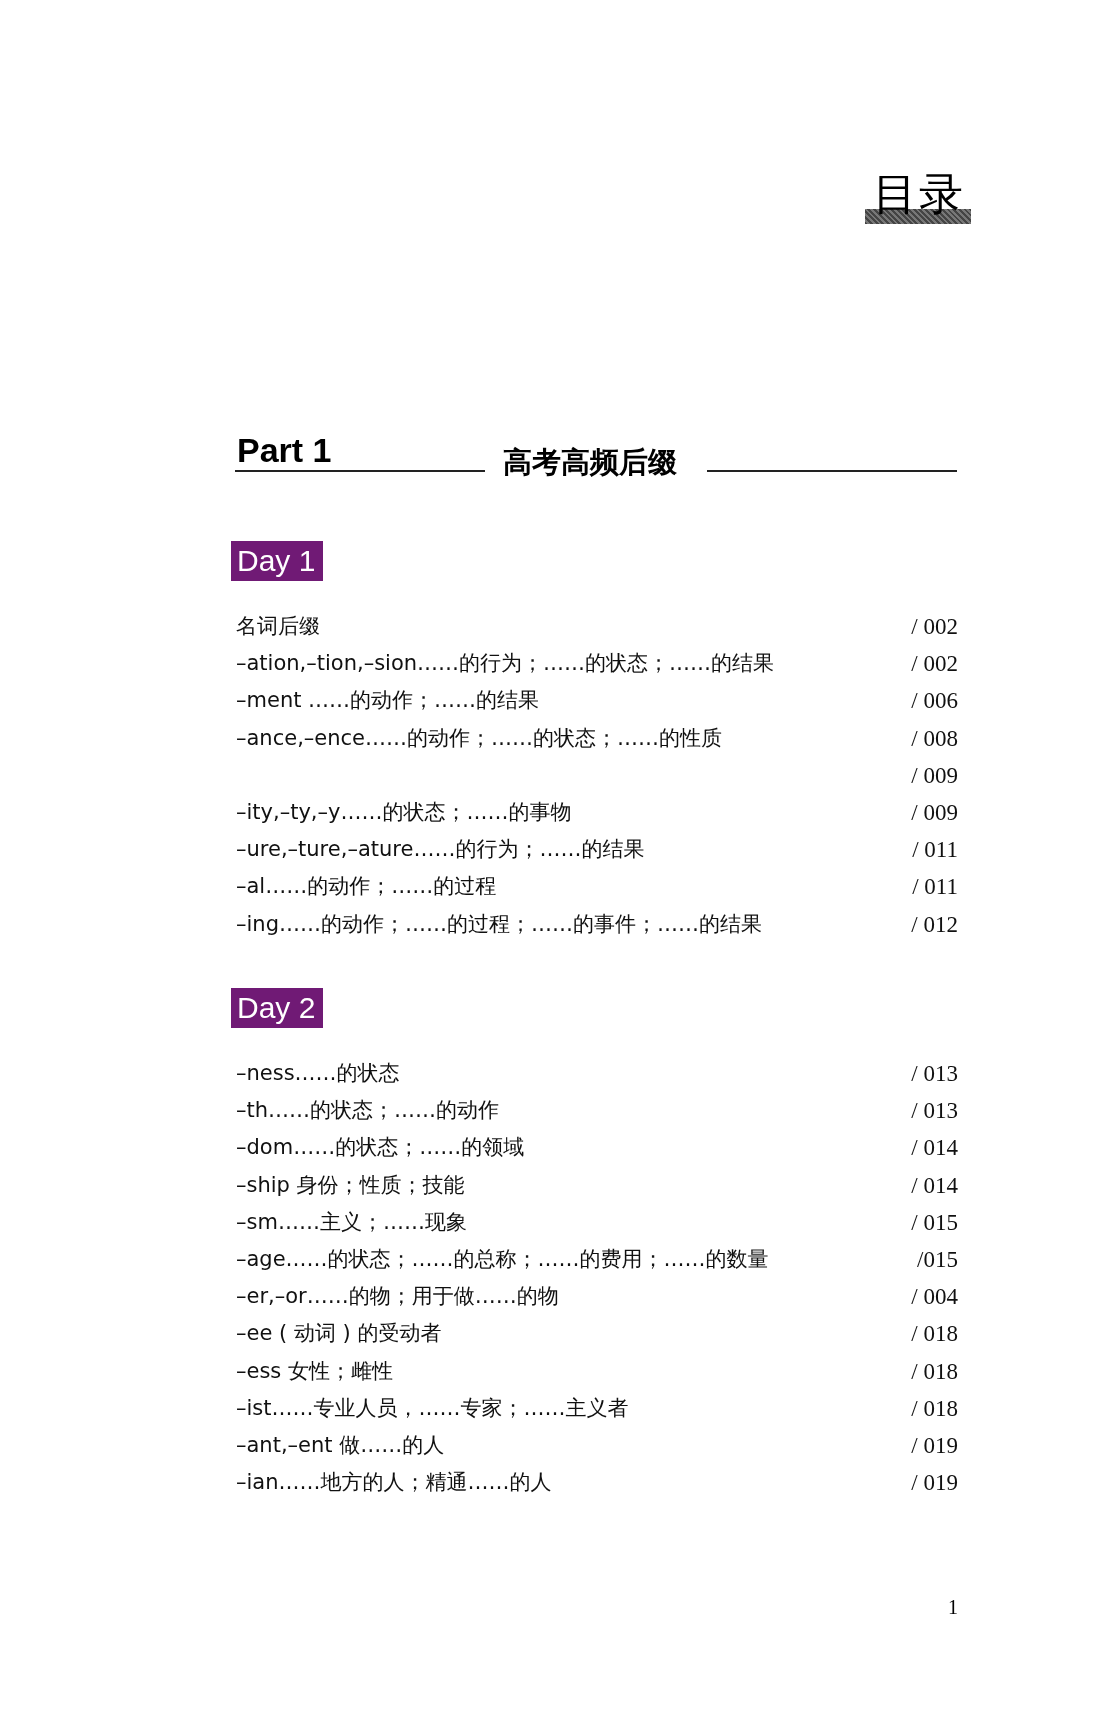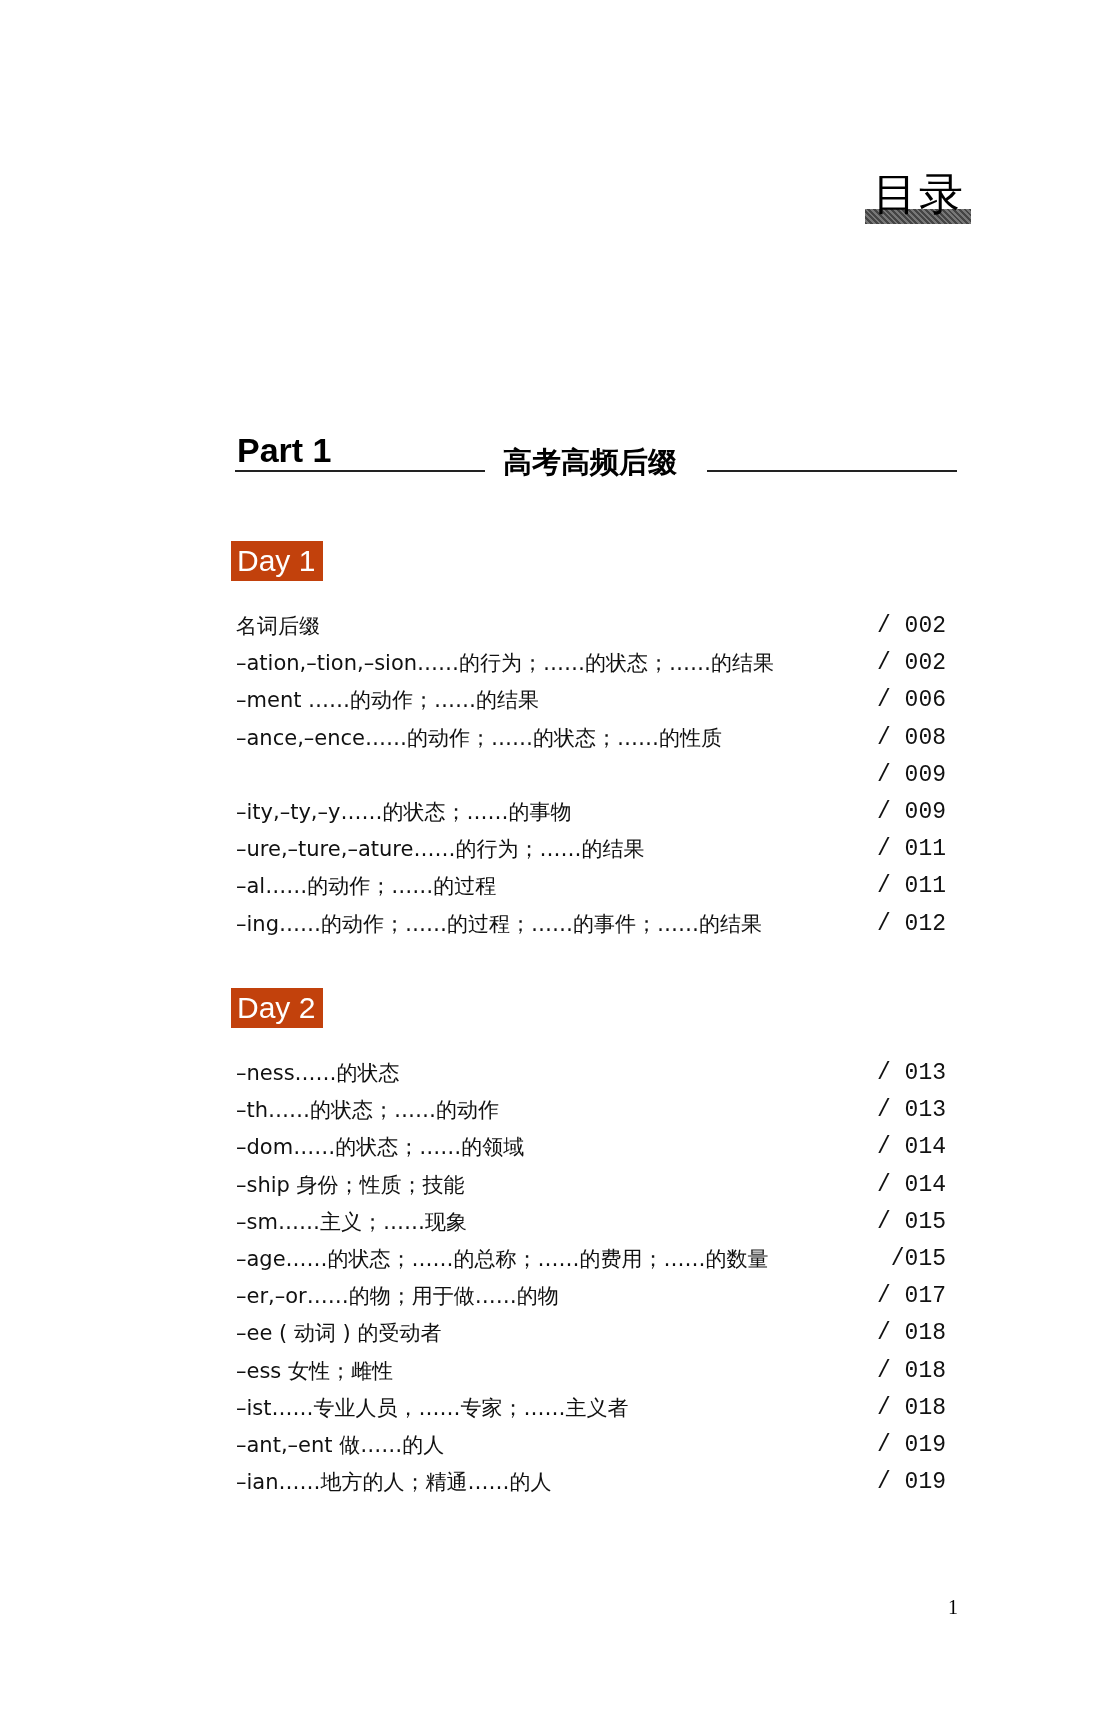--- a/index.html
+++ b/index.html
@@ -17,7 +17,7 @@
   .part-title { position: absolute; left: 268px; top: 14px; font-weight: bold; font-size: 29px;
                 line-height: 36px; color: #000; }
   .part-line-right { position: absolute; left: 472px; top: 40px; width: 250px; height: 2px; background: #222; }
-  .day-box { position: absolute; left: 231px; height: 40px; background: #c2410c; color: #fff;
+  .day-box { position: absolute; left: 231px; height: 40px; background: #701a75; color: #fff;
              font-family: "Liberation Sans", sans-serif; font-size: 30px; line-height: 40px;
              padding: 0 8px 0 6px; }
   .toc-list { position: absolute; left: 236px; width: 722px; margin: 0; padding: 0; list-style: none; }

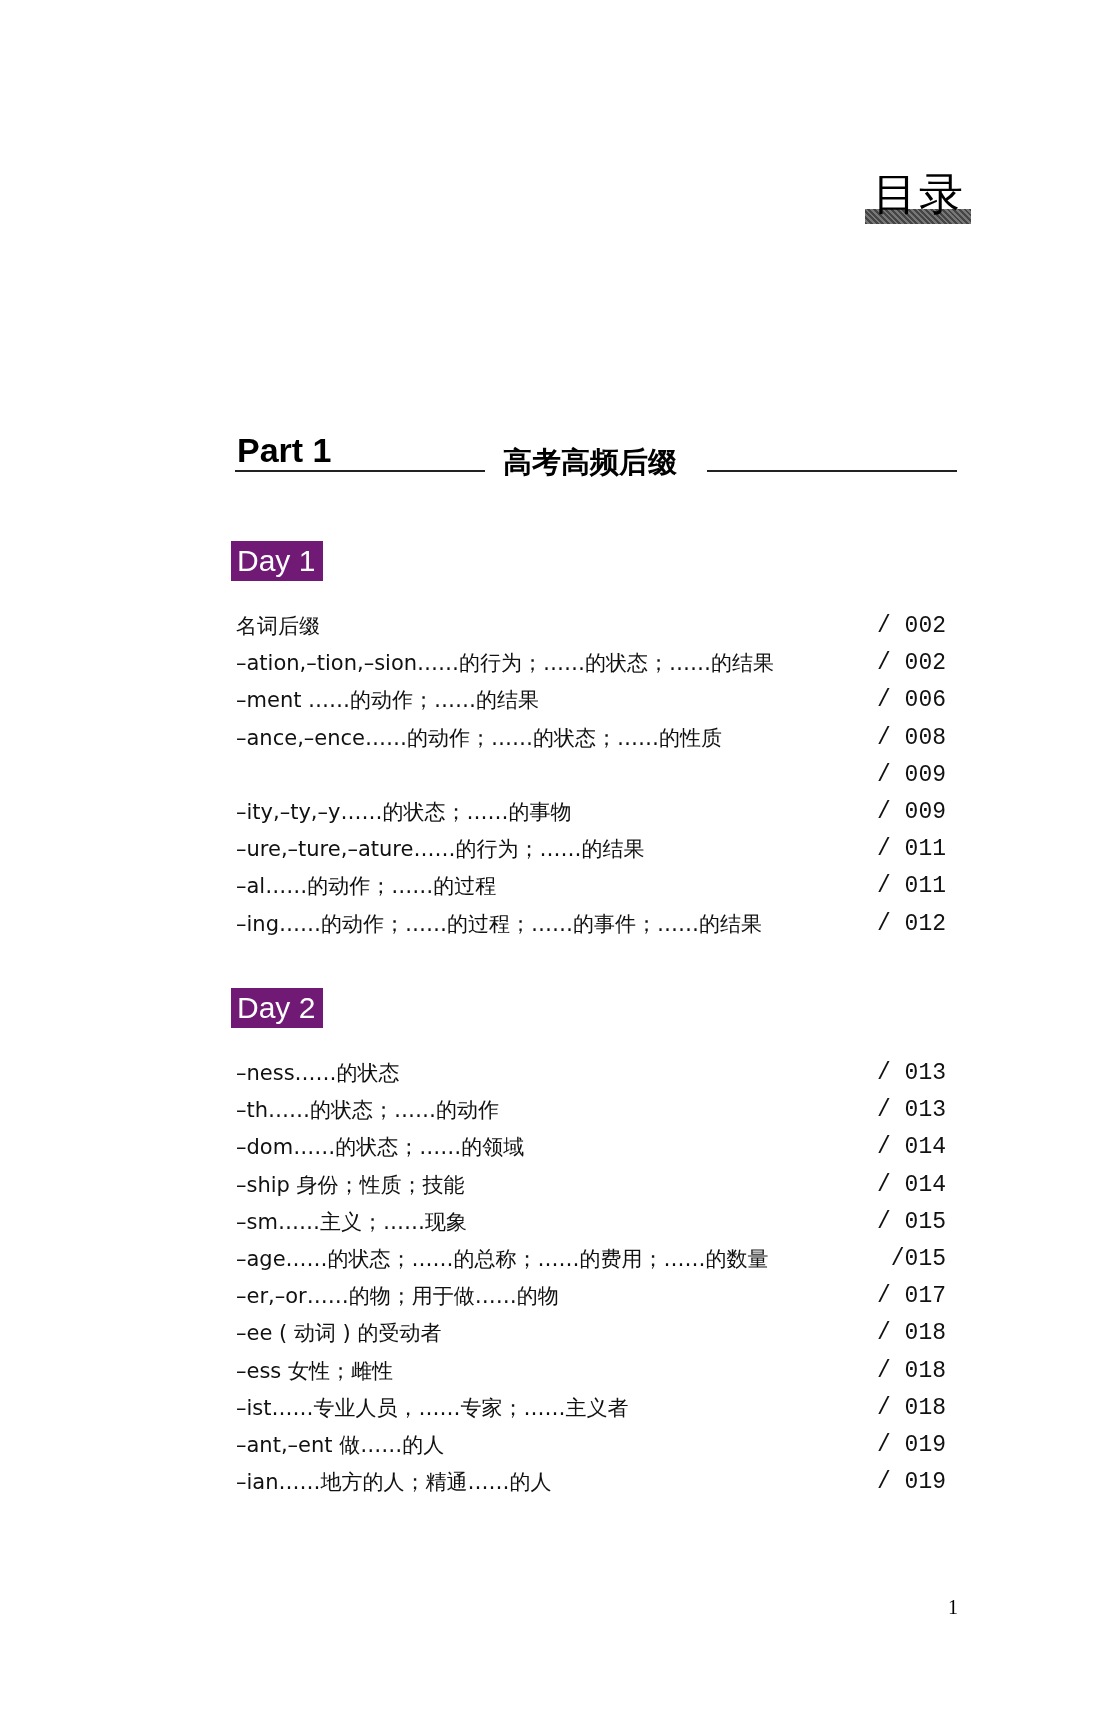--- a/index.html
+++ b/index.html
@@ -23,8 +23,8 @@
   .toc-list { position: absolute; left: 236px; width: 722px; margin: 0; padding: 0; list-style: none; }
   .toc-row { position: relative; height: 37.2px; font-size: 21px; line-height: 37.2px; color: #111; }
   .toc-text { position: absolute; left: 0; top: 0; white-space: nowrap; }
-  .toc-page { position: absolute; right: 12px; top: 0; white-space: nowrap;
-              font-family: Liberation Mono, monospace; font-size: 23px; }
+  .toc-page { position: absolute; right: 0; top: 0; white-space: nowrap;
+              font-family: Liberation Serif, serif; font-size: 23px; }
   .page-number { position: absolute; left: 948px; top: 1596px; font-family: "Liberation Serif", serif;
                  font-size: 20px; color: #000; }
 </style>

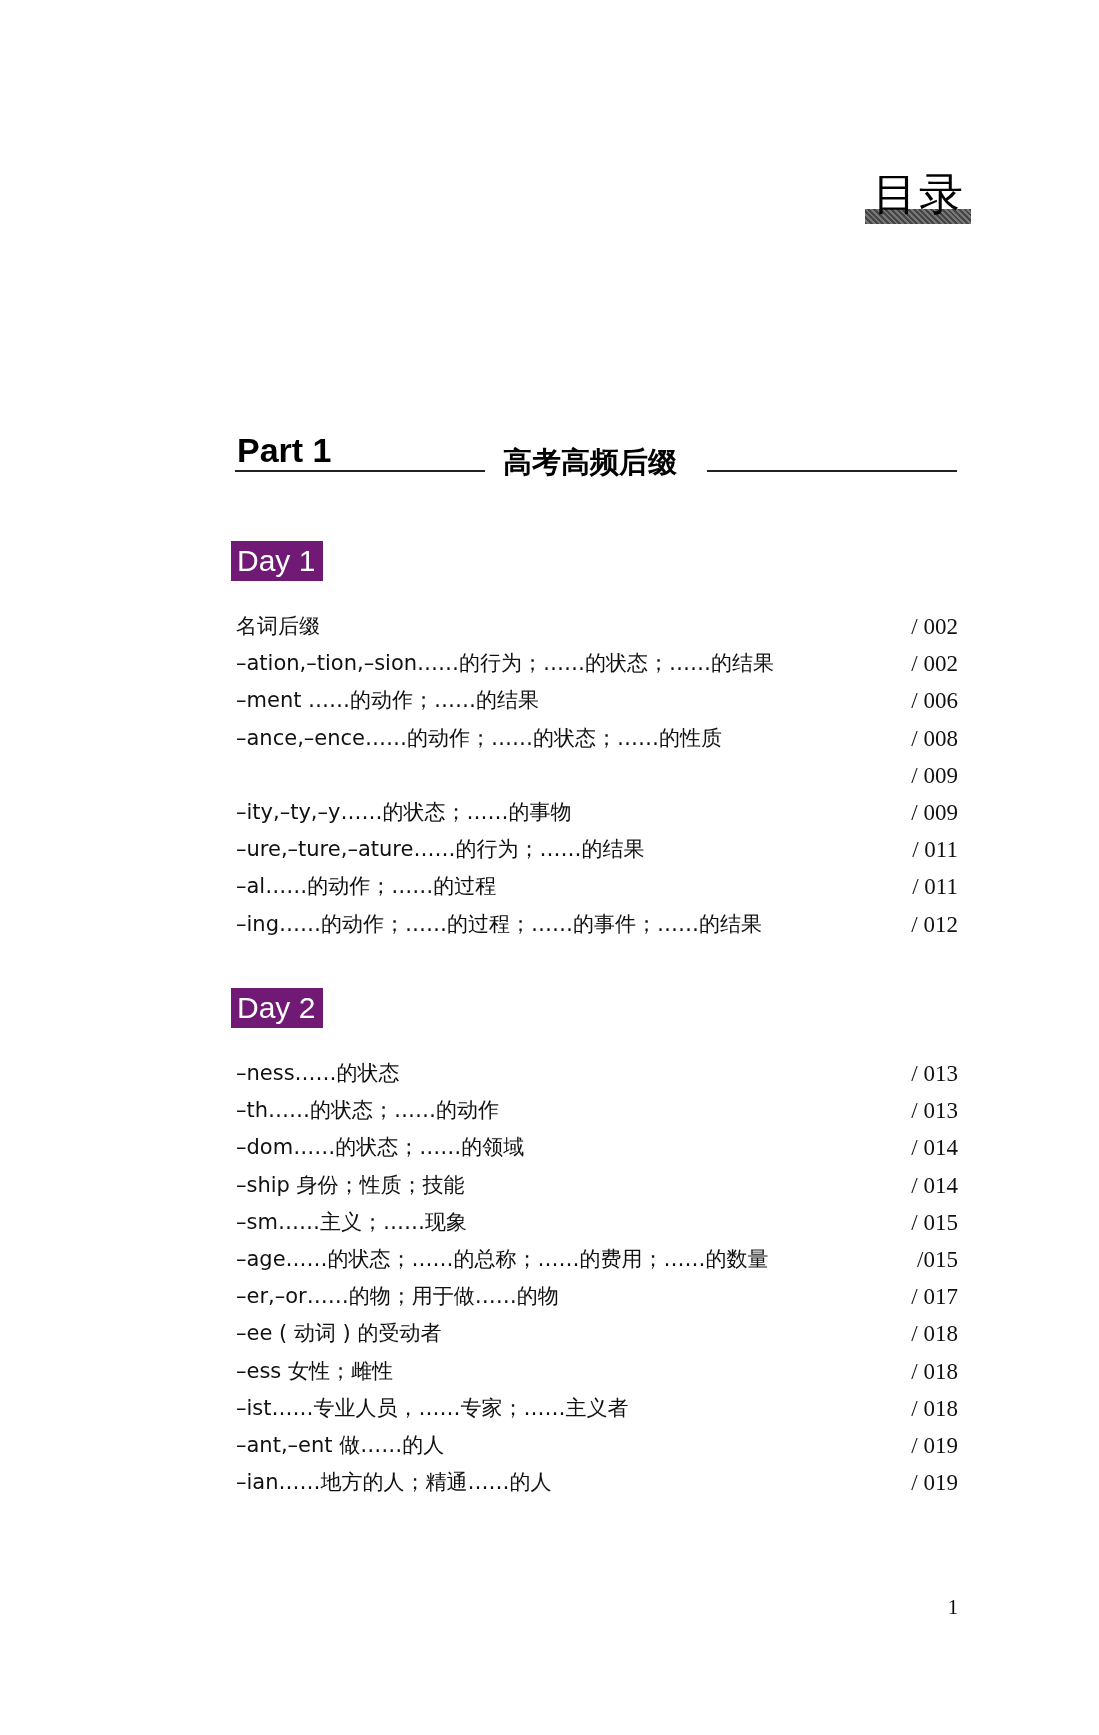--- a/index.html
+++ b/index.html
@@ -112,7 +112,7 @@
     </li>
   <li class="toc-row">
       <span class="toc-text">–er,–or……的物；用于做……的物</span>
-      <span class="toc-page">/ 017</span>
+      <span class="toc-page">/ 004</span>
     </li>
   <li class="toc-row">
       <span class="toc-text">–ee ( 动词 ) 的受动者</span>

